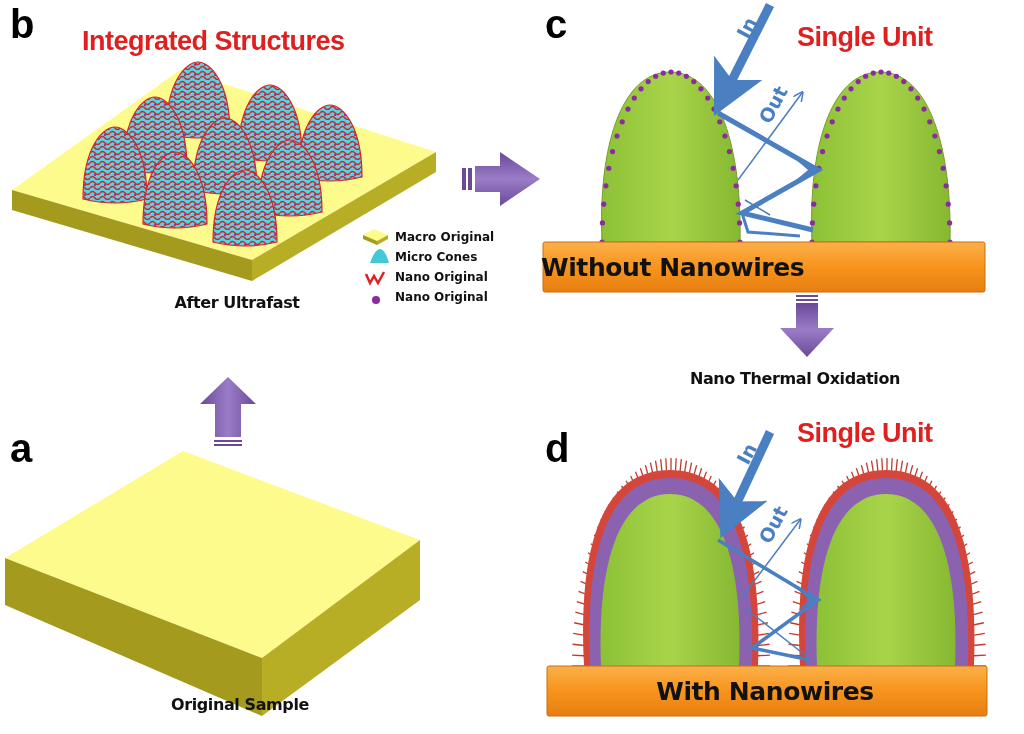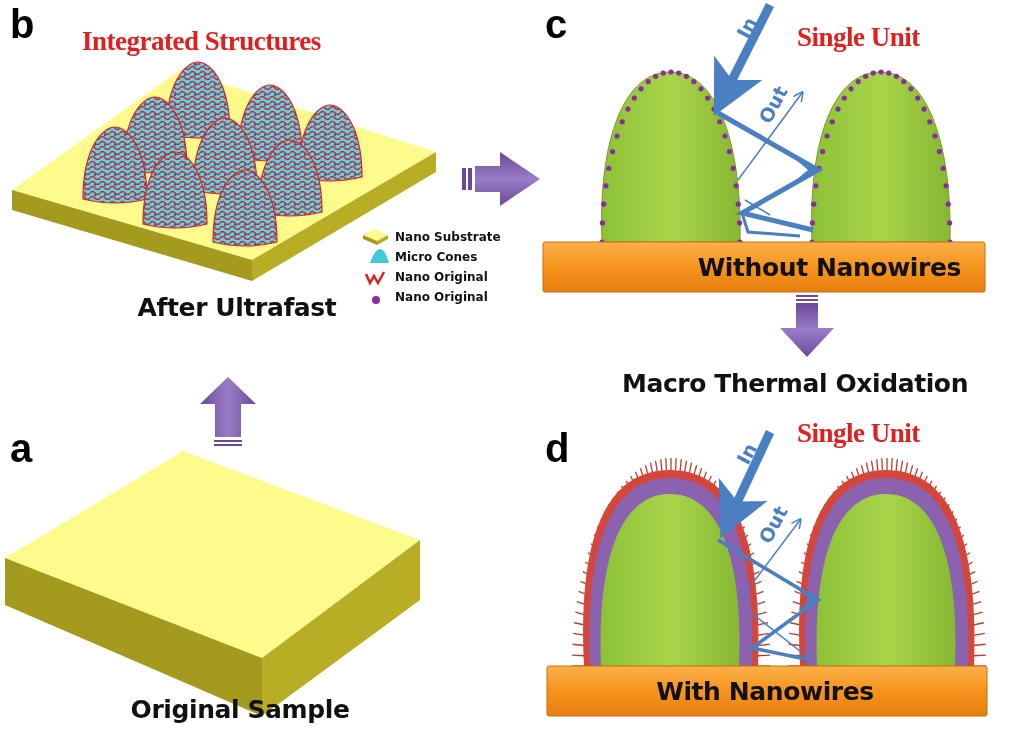--- a/index.html
+++ b/index.html
@@ -6,7 +6,7 @@
   body{width:1024px;height:734px;position:relative;overflow:hidden;font-family:"DejaVu Sans",sans-serif;}
   .abs{position:absolute;}
   .panel-letter{font-family:"Liberation Sans",sans-serif;font-weight:bold;font-size:40px;color:#000;line-height:1;}
-  .red-title{font-family:Liberation Serif, serif;font-weight:bold;color:#e0201f;font-size:27px;line-height:1;white-space:nowrap;letter-spacing:-0.5px;}
+  .red-title{font-family:Liberation Sans, sans-serif;font-weight:bold;color:#e0201f;font-size:27px;line-height:1;white-space:nowrap;letter-spacing:-0.5px;}
   .black-cap{font-family:"DejaVu Sans",sans-serif;font-weight:bold;color:#111;font-size:25px;line-height:1.15;text-align:center;white-space:nowrap;letter-spacing:-0.4px;}
   .legend-text{font-family:"DejaVu Sans",sans-serif;font-weight:bold;font-size:12px;color:#111;white-space:nowrap;}
   .bar-label{font-family:"DejaVu Sans",sans-serif;font-weight:bold;font-size:25px;color:#111;white-space:nowrap;letter-spacing:-0.4px;}

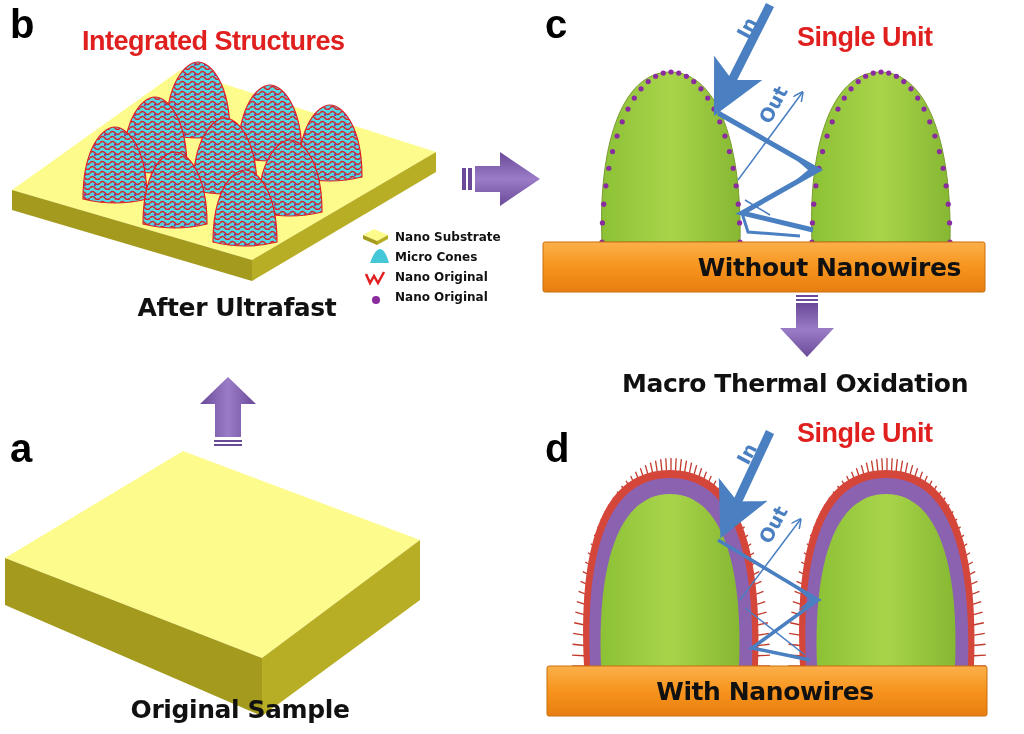--- a/index.html
+++ b/index.html
@@ -403,7 +403,7 @@
   <text x="0" y="0" transform="translate(770,545) rotate(-62)" font-family="DejaVu Sans, sans-serif" font-weight="bold" font-size="19" fill="#4a7fc1">Out</text>
 </svg>
 
-<div class="abs legend-text" style="left:395px;top:230px;">Nano Substrate</div>
+<div class="abs legend-text" style="left:395px;top:230px;">Macro Original</div>
 <div class="abs legend-text" style="left:395px;top:250px;">Micro Cones</div>
 <div class="abs legend-text" style="left:395px;top:270px;">Nano Original</div>
 <div class="abs legend-text" style="left:395px;top:290px;">Nano Original</div>

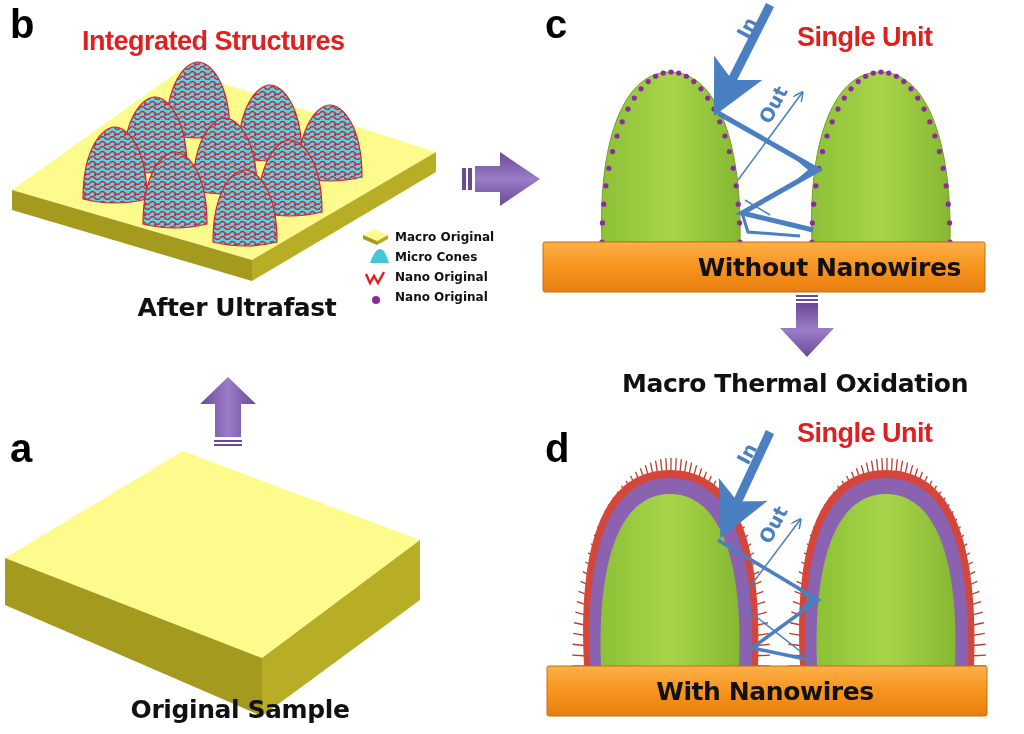--- a/index.html
+++ b/index.html
@@ -414,7 +414,7 @@
 <div class="abs black-cap" style="left:110px;top:696px;width:260px;">Original Sample</div>
 <div class="abs black-cap" style="left:610px;top:370px;width:370px;">Macro Thermal Oxidation</div>
 
-<div class="abs bar-label" style="left:519px;top:253px;width:442px;text-align:right;">Without Nanowires</div>
+<div class="abs bar-label" style="left:541px;top:253px;width:442px;text-align:left;">Without Nanowires</div>
 <div class="abs bar-label" style="left:547px;top:677px;width:436px;text-align:center;">With Nanowires</div>
 
 </body></html>

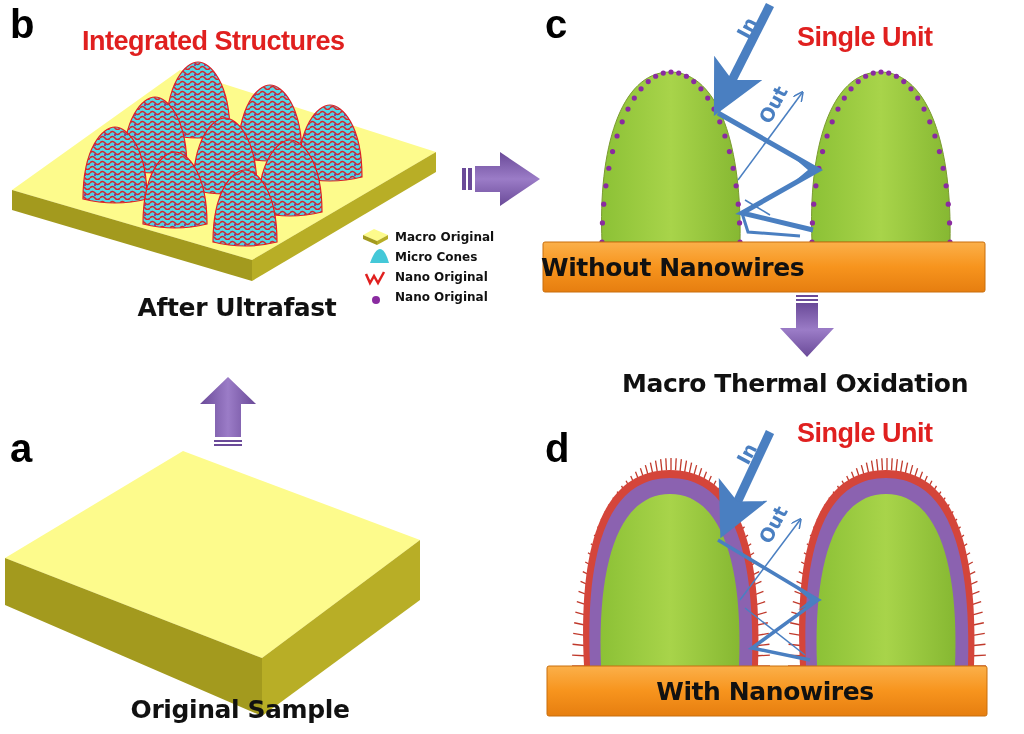--- a/index.html
+++ b/index.html
@@ -7,7 +7,7 @@
   .abs{position:absolute;}
   .panel-letter{font-family:"Liberation Sans",sans-serif;font-weight:bold;font-size:40px;color:#000;line-height:1;}
   .red-title{font-family:Liberation Sans, sans-serif;font-weight:bold;color:#e0201f;font-size:27px;line-height:1;white-space:nowrap;letter-spacing:-0.5px;}
-  .black-cap{font-family:"DejaVu Sans",sans-serif;font-weight:bold;color:#111;font-size:25px;line-height:1.15;text-align:center;white-space:nowrap;letter-spacing:-0.4px;}
+  .black-cap{font-family:"DejaVu Sans",sans-serif;font-weight:bold;color:#111;font-size:16px;line-height:1.15;text-align:center;white-space:nowrap;letter-spacing:-0.4px;}
   .legend-text{font-family:"DejaVu Sans",sans-serif;font-weight:bold;font-size:12px;color:#111;white-space:nowrap;}
   .bar-label{font-family:"DejaVu Sans",sans-serif;font-weight:bold;font-size:25px;color:#111;white-space:nowrap;letter-spacing:-0.4px;}
   svg{position:absolute;left:0;top:0;overflow:visible;}

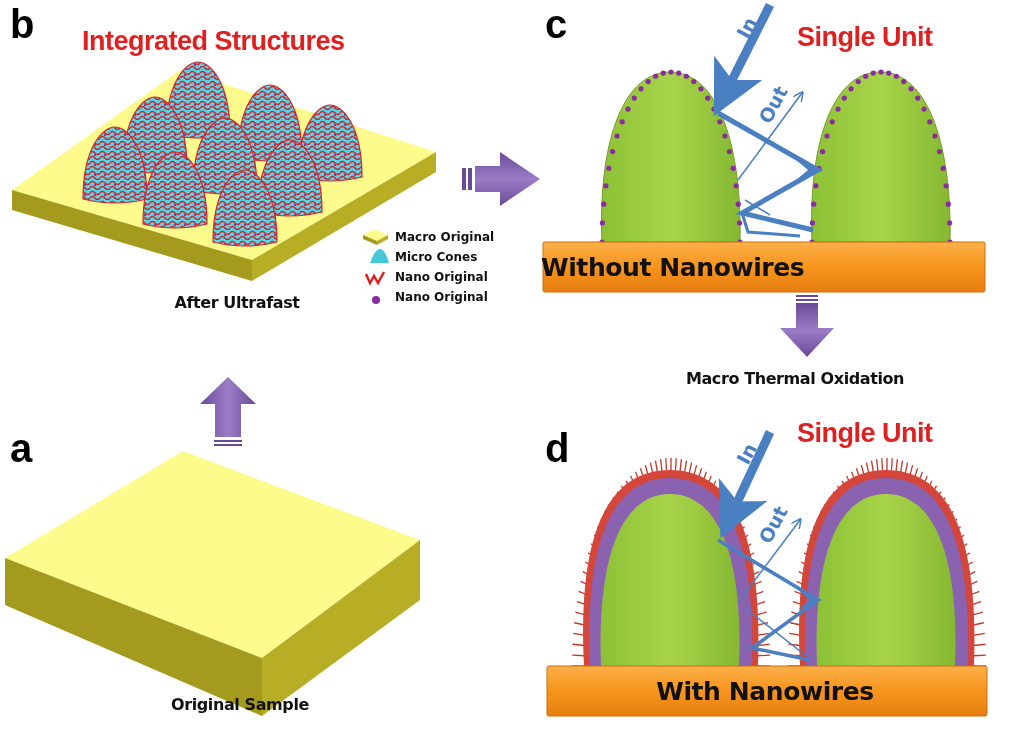--- a/index.html
+++ b/index.html
@@ -412,7 +412,7 @@
   <div>After Ultrafast</div>
 </div>
 <div class="abs black-cap" style="left:110px;top:696px;width:260px;">Original Sample</div>
-<div class="abs black-cap" style="left:610px;top:370px;width:370px;">Macro Thermal Oxidation</div>
+<div class="abs black-cap" style="left:610px;top:370px;width:370px;">Nano Thermal Oxidation</div>
 
 <div class="abs bar-label" style="left:541px;top:253px;width:442px;text-align:left;">Without Nanowires</div>
 <div class="abs bar-label" style="left:547px;top:677px;width:436px;text-align:center;">With Nanowires</div>

